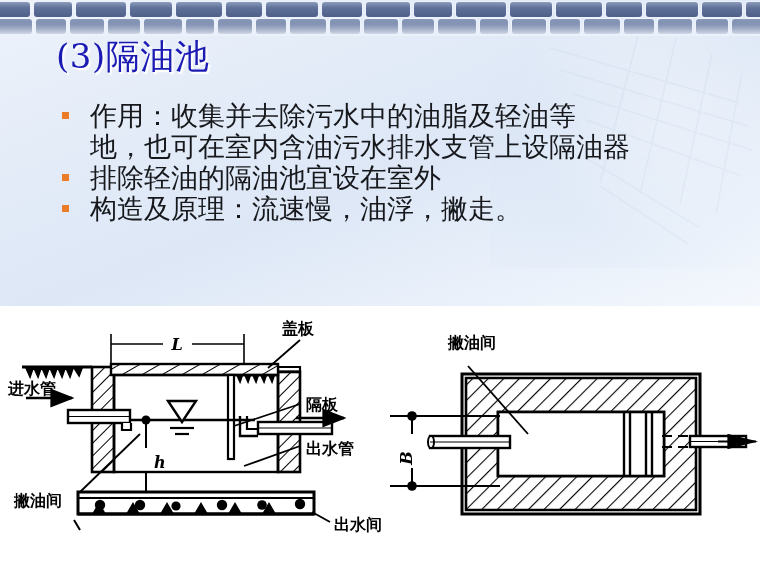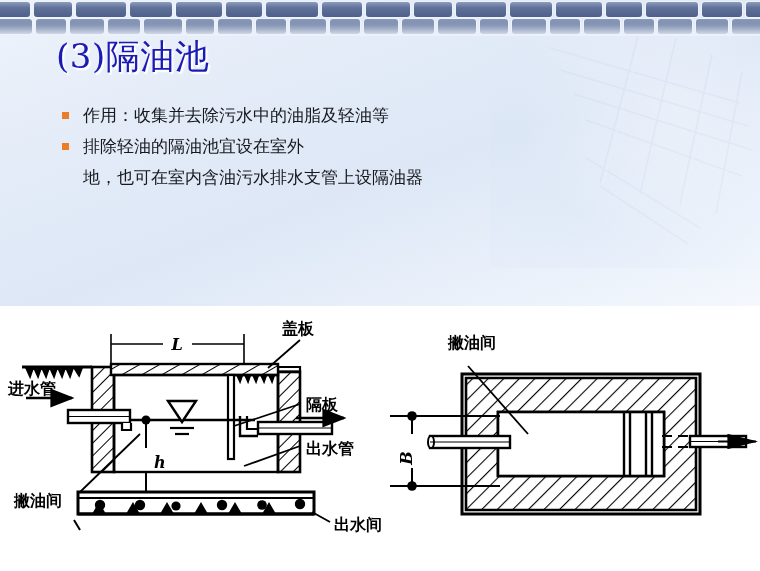--- a/index.html
+++ b/index.html
@@ -63,8 +63,8 @@
   .btxt{
     flex:1 1 auto;
     font-family:"DejaVu Serif","Liberation Serif",serif;
-    font-size:17px;line-height:31px;color:#16181c;
-    letter-spacing:0px;white-space:nowrap;
+    font-size:27px;line-height:31px;color:#16181c;
+    letter-spacing:0px;white-space:nowrap;margin-left:7px;
   }
   .cont .btxt{padding-left:0;}
 

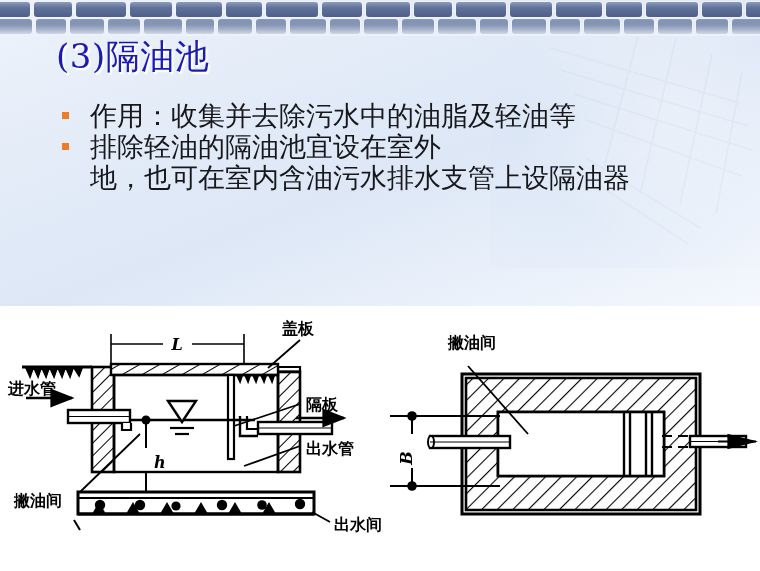--- a/index.html
+++ b/index.html
@@ -147,13 +147,13 @@
           <span class="bul"></span>
           <span class="btxt">作用：收集并去除污水中的油脂及轻油等</span>
         </div>
+        <div class="bline cont">
+          <span class="bul hidden"></span>
+          <span class="btxt">地，也可在室内含油污水排水支管上设隔油器</span>
+        </div>
         <div class="bline">
           <span class="bul"></span>
           <span class="btxt">排除轻油的隔油池宜设在室外</span>
-        </div>
-        <div class="bline cont">
-          <span class="bul hidden"></span>
-          <span class="btxt">地，也可在室内含油污水排水支管上设隔油器</span>
         </div>
       </div>
   </div>

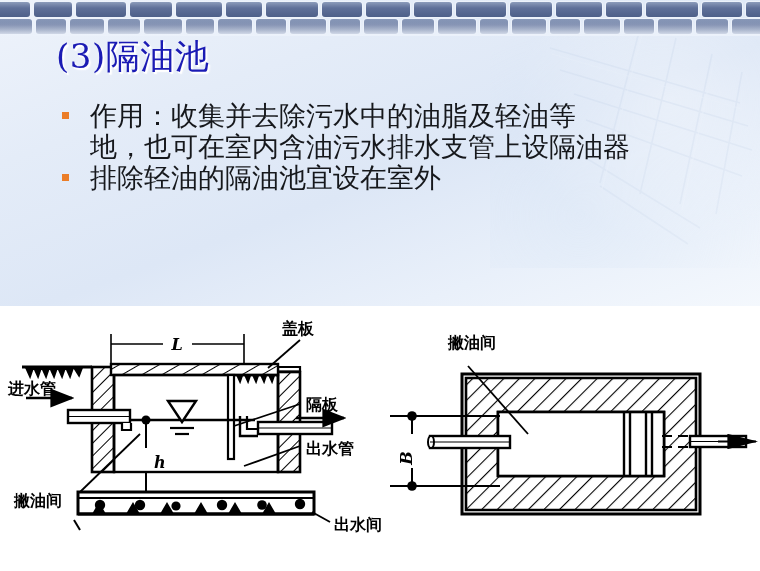--- a/index.html
+++ b/index.html
@@ -155,6 +155,10 @@
           <span class="bul"></span>
           <span class="btxt">排除轻油的隔油池宜设在室外</span>
         </div>
+        <div class="bline">
+          <span class="bul"></span>
+          <span class="btxt">构造及原理：流速慢，油浮，撇走。</span>
+        </div>
       </div>
   </div>
 

